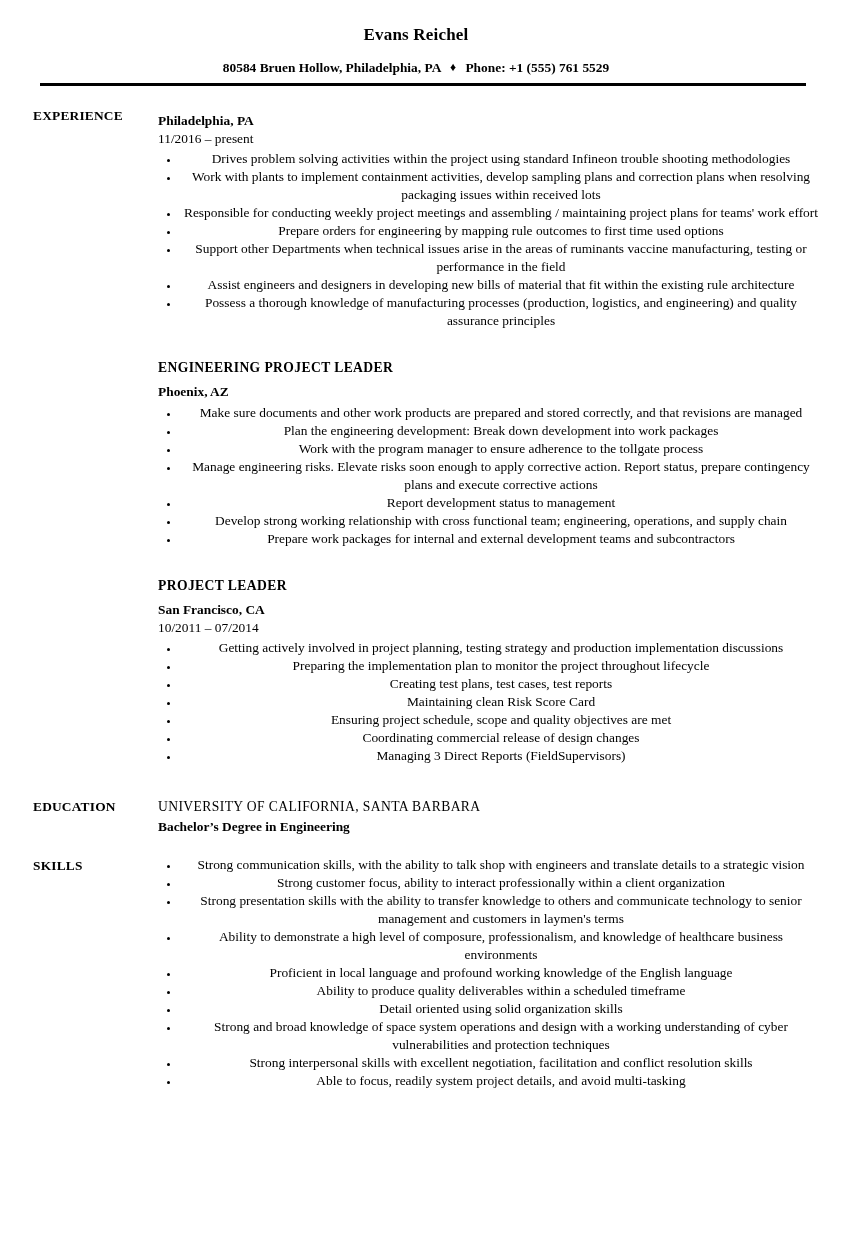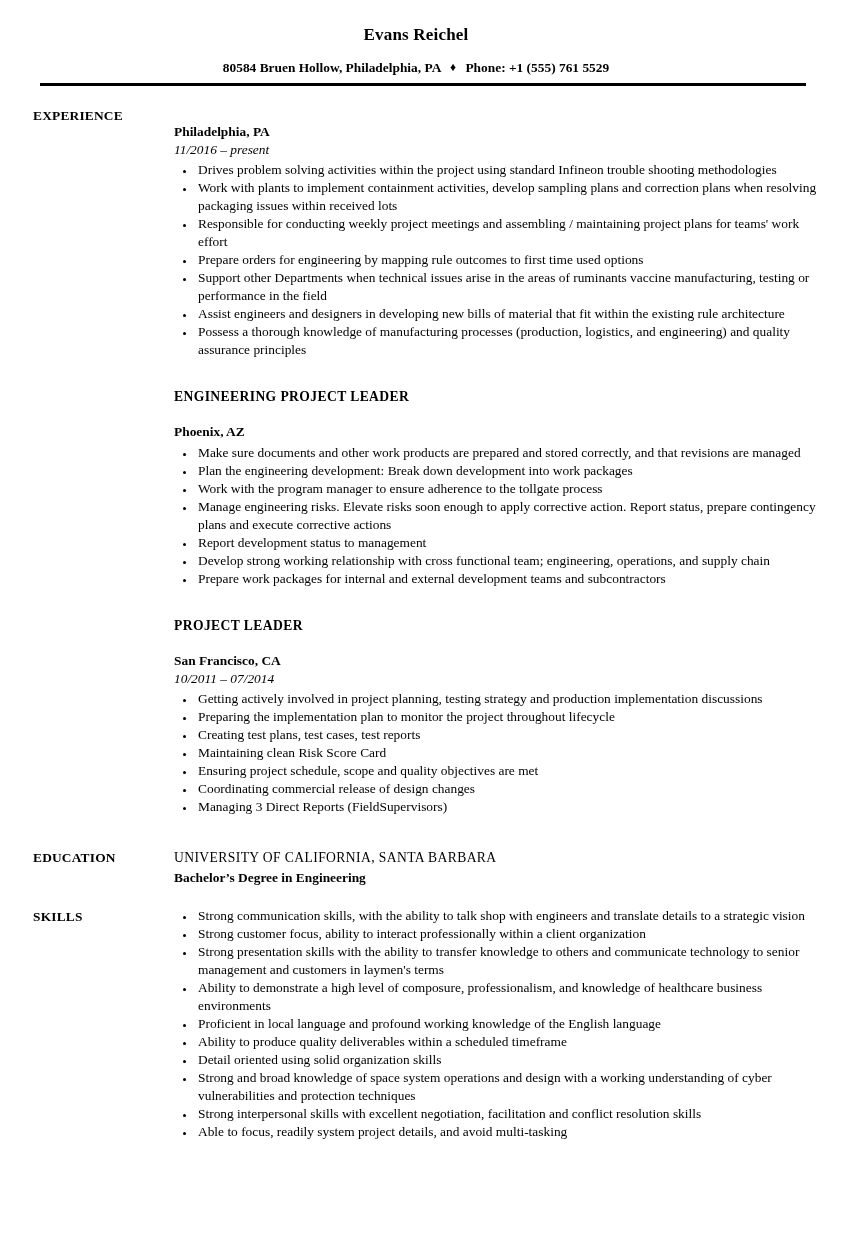--- a/index.html
+++ b/index.html
@@ -59,7 +59,6 @@
     grid-template-columns: 125px 1fr;
     padding: 0 12px 0 33px;
     box-sizing: border-box;
-    gap: 16px;
   }
   .section-label {
     font-size: 13.4px;

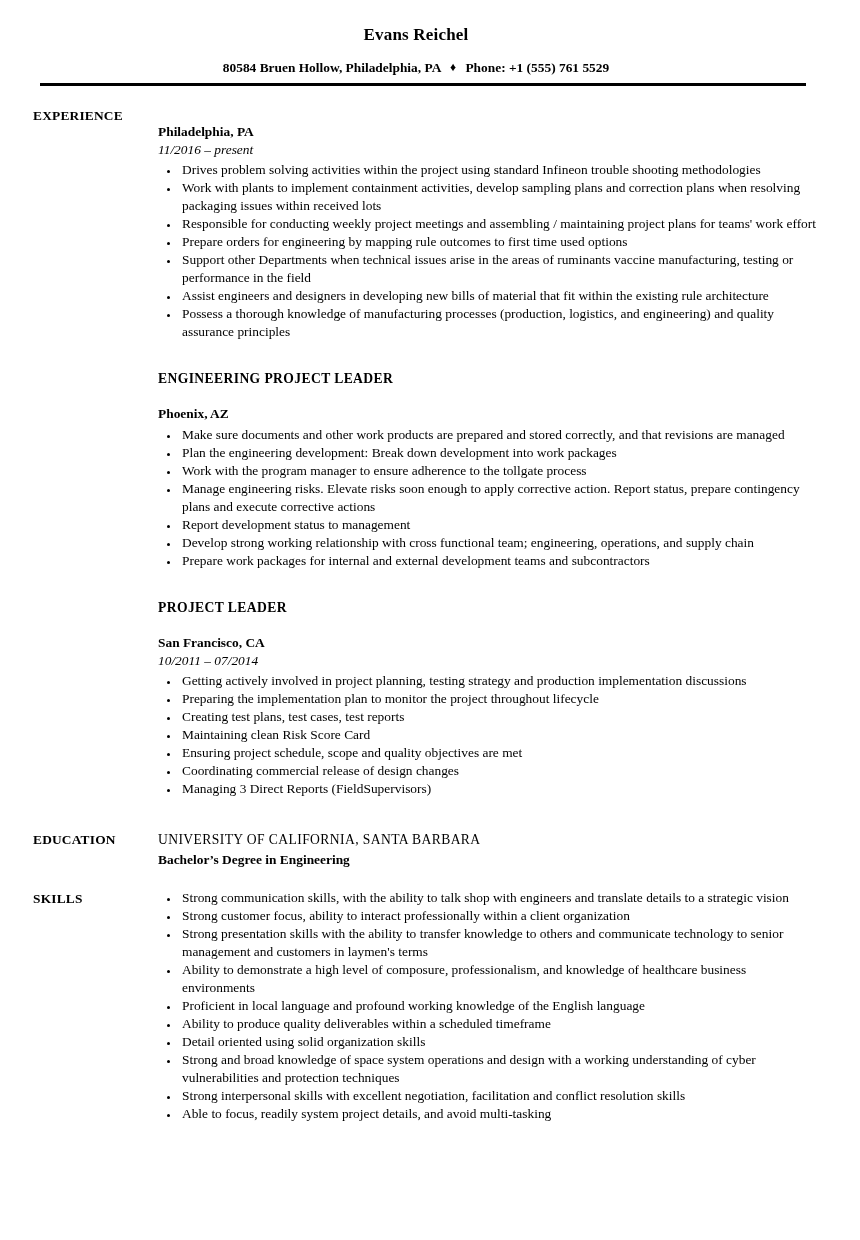--- a/index.html
+++ b/index.html
@@ -88,7 +88,7 @@
   .job-location {
     font-weight: bold;
     line-height: 19px;
-    margin-top: 16px;
+    margin-top: 5px;
   }
   .job-dates {
     line-height: 17px;

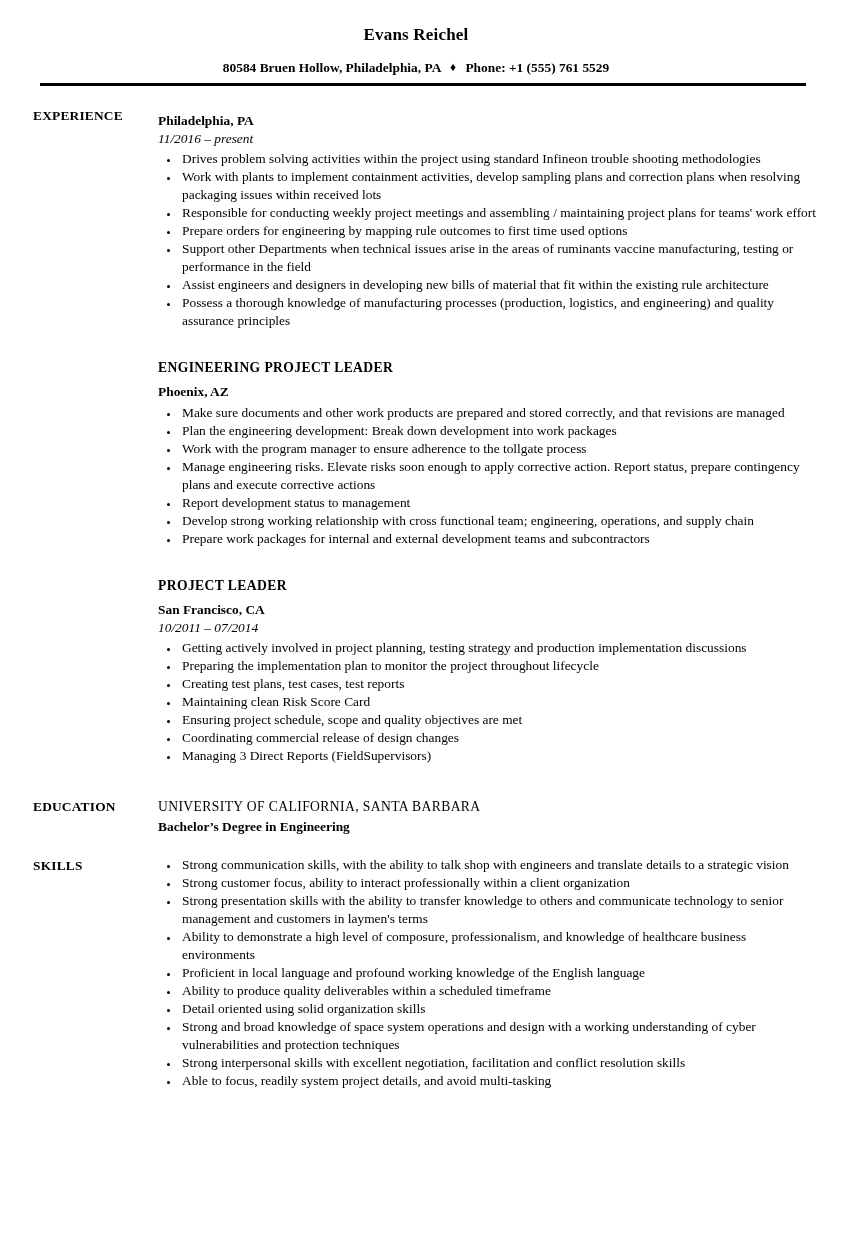--- a/index.html
+++ b/index.html
@@ -92,7 +92,6 @@
   }
   .job-dates {
     line-height: 17px;
-    font-style: italic;
   }
   ul.bullets {
     margin: 3px 0 0 0;

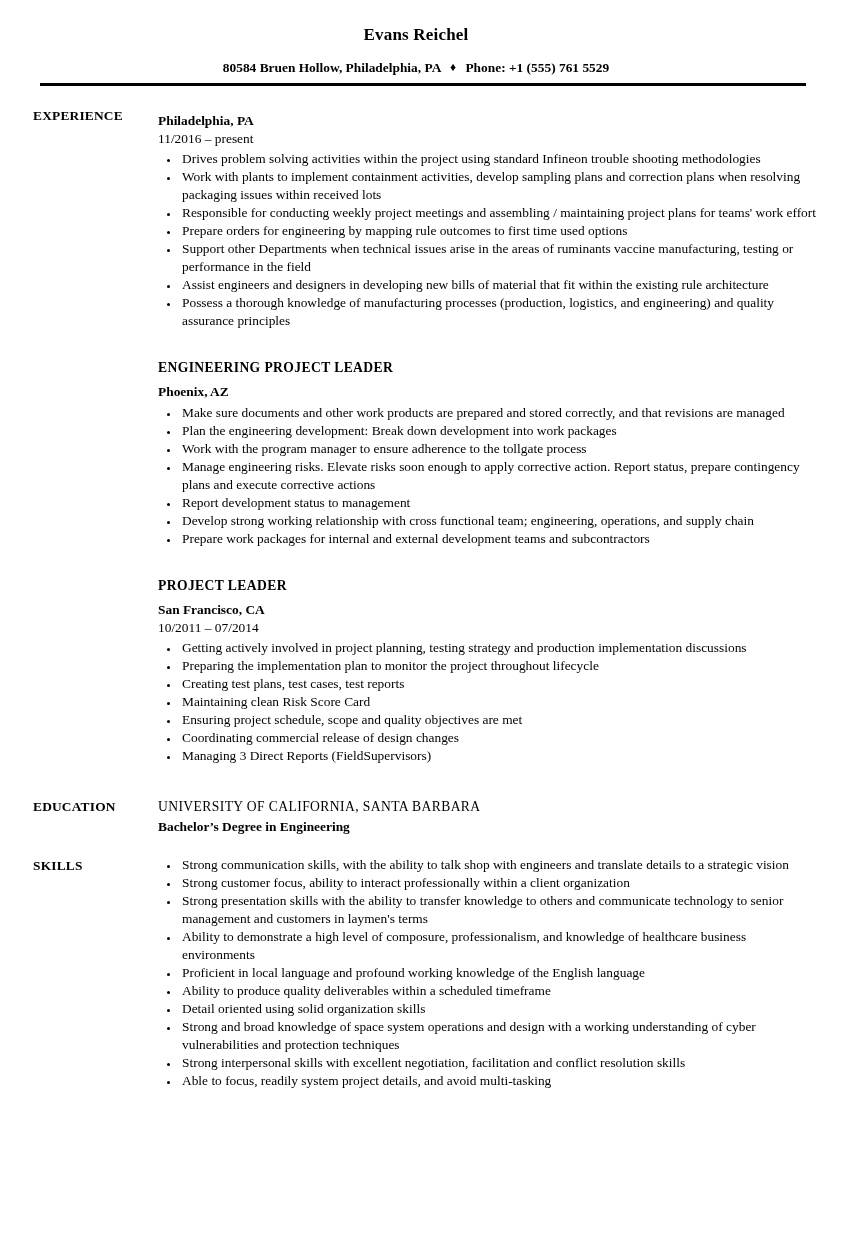--- a/index.html
+++ b/index.html
@@ -97,6 +97,7 @@
     margin: 3px 0 0 0;
     padding-left: 22px;
     list-style-type: disc;
+    text-align: center;
   }
   ul.bullets li {
     line-height: 18px;

